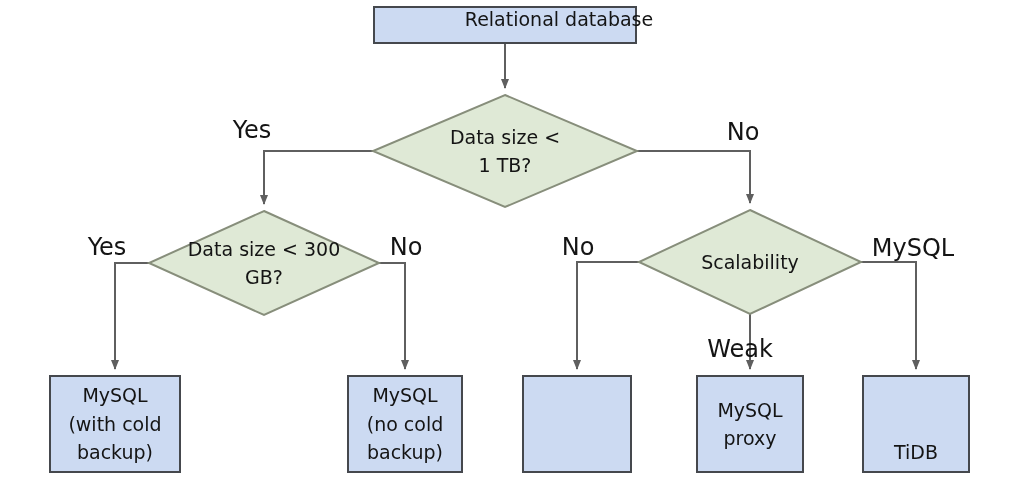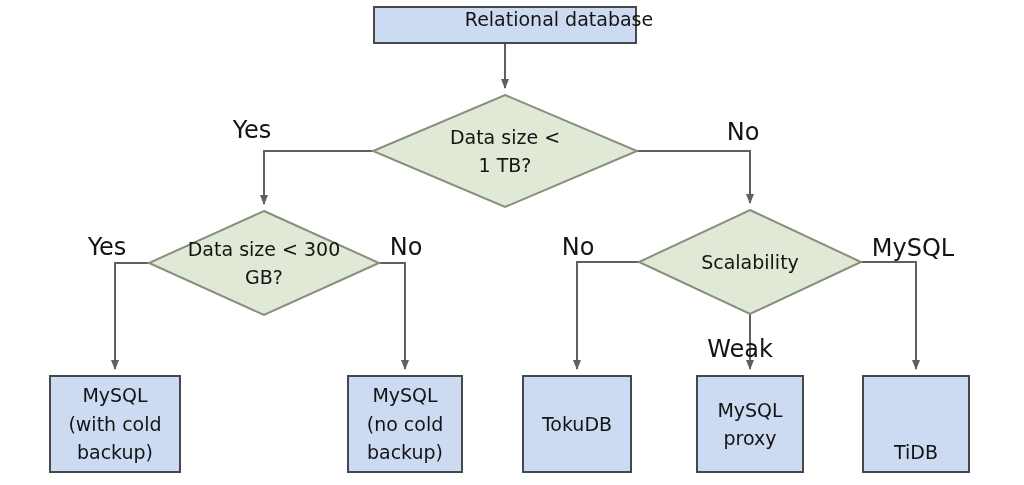--- a/index.html
+++ b/index.html
@@ -80,7 +80,6 @@
 (no cold
 backup)</div>
 
-  <div class="node-label" style="left:523px;top:376px;width:108px;height:96px;">TokuDB</div>
 
   <div class="node-label" style="left:697px;top:376px;width:106px;height:96px;">MySQL
 proxy</div>

